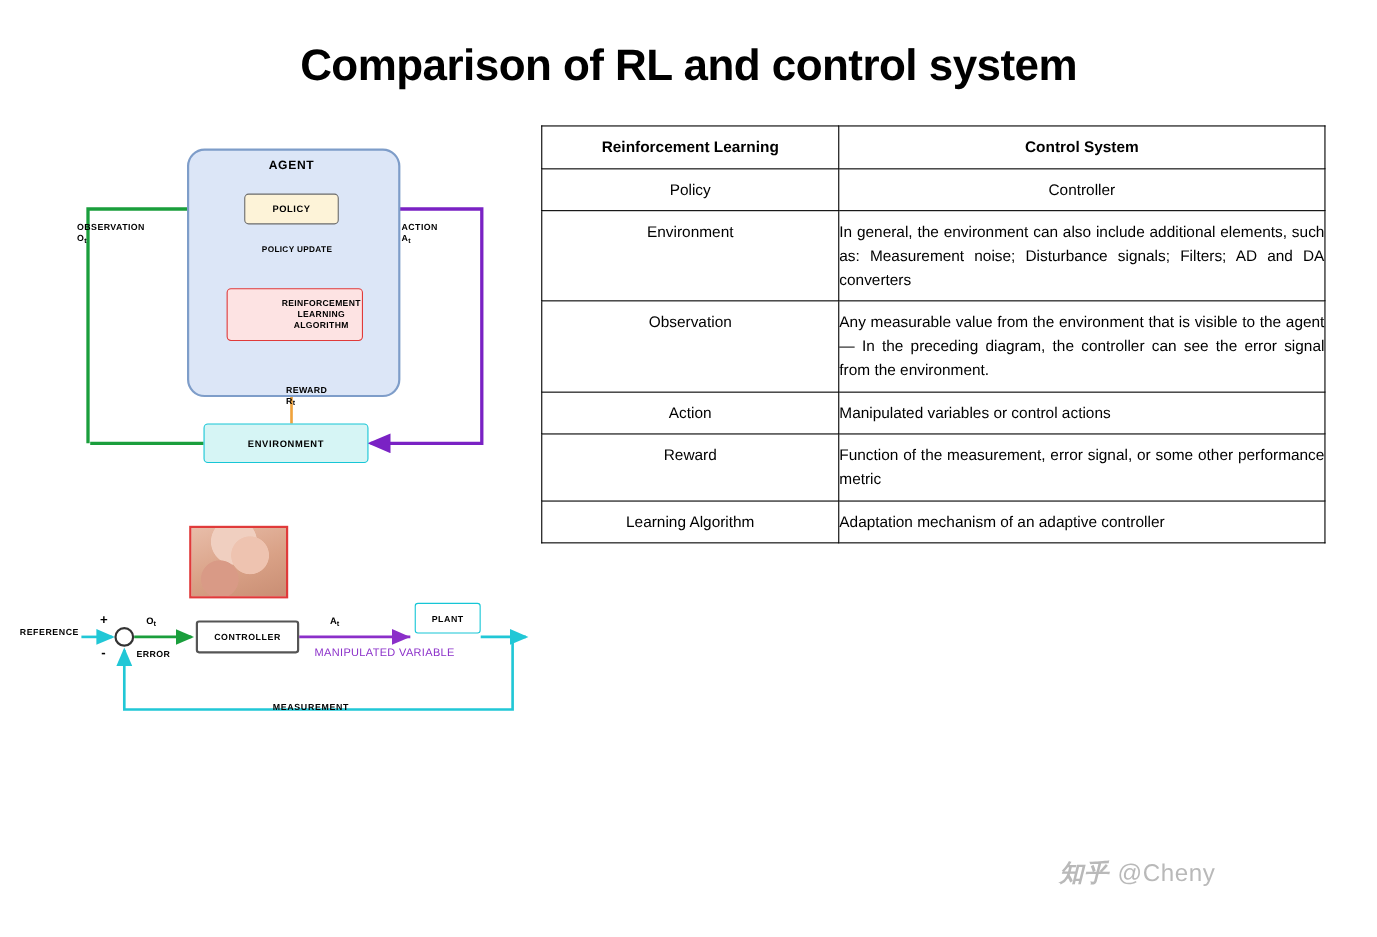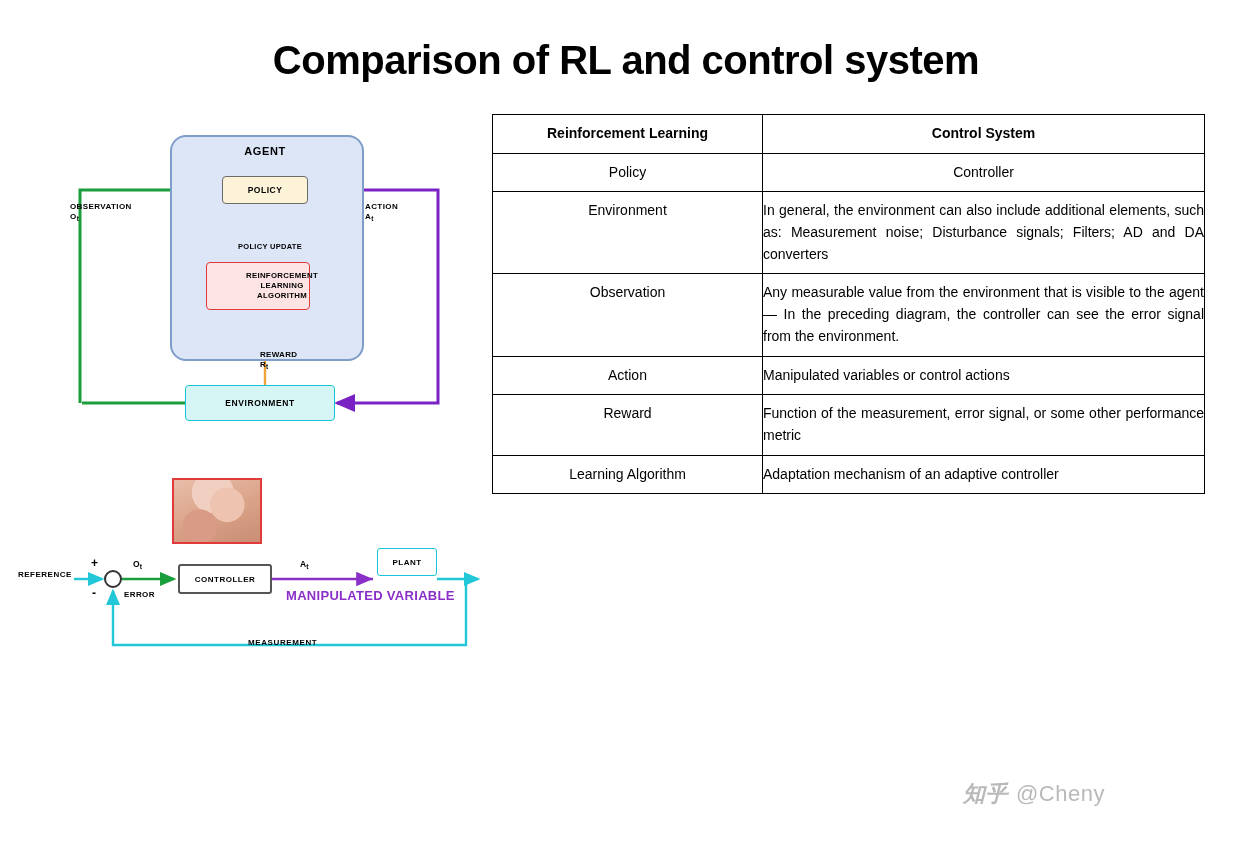--- a/index.html
+++ b/index.html
@@ -92,7 +92,6 @@
     font-weight: bold;
     line-height: 1.25;
     letter-spacing: 0.3px;
-    margin-top: 20px;
   }
   .rl-algo-box {
     position: absolute;

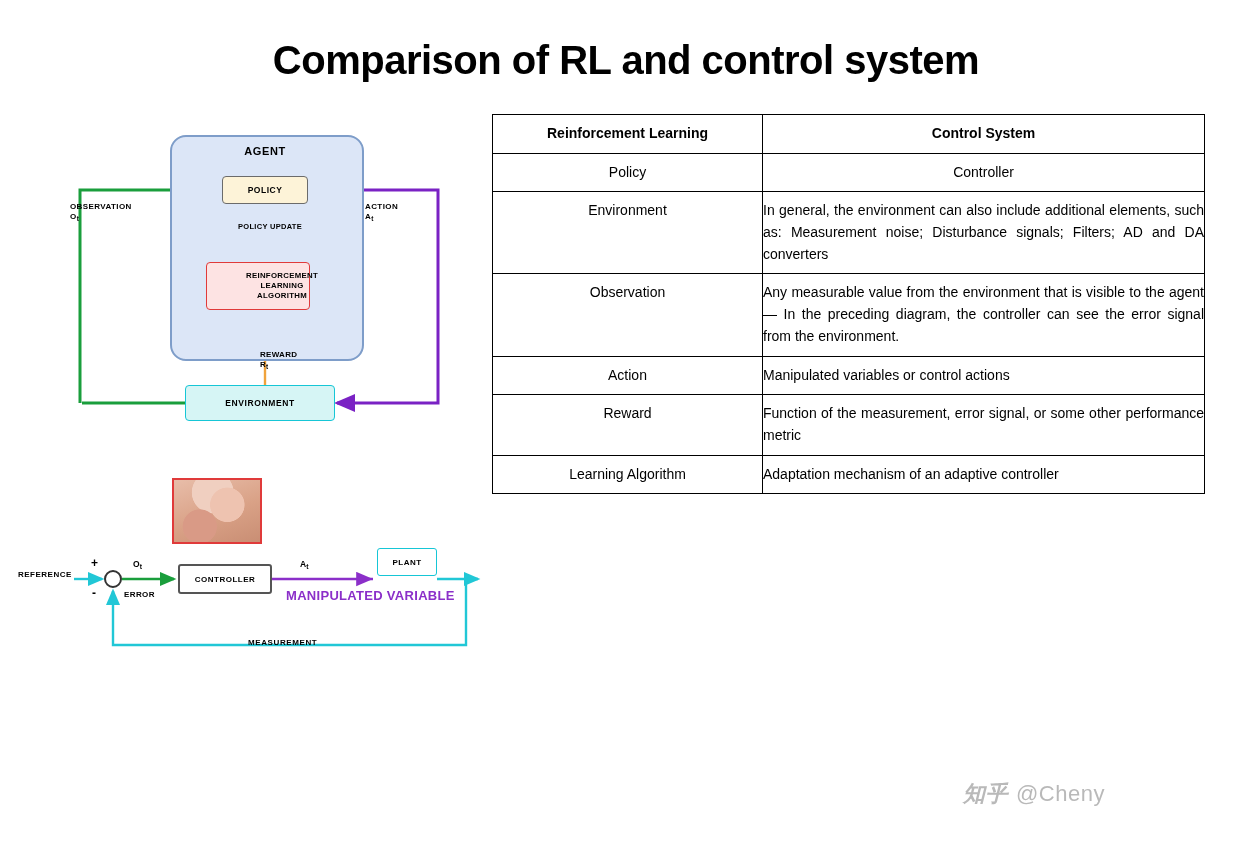--- a/index.html
+++ b/index.html
@@ -97,7 +97,7 @@
     position: absolute;
     left: 196px;
     top: 152px;
-    width: 104px;
+    width: 124px;
     height: 48px;
     background: #fde3e3;
     border: 1.8px solid #e03a3a;

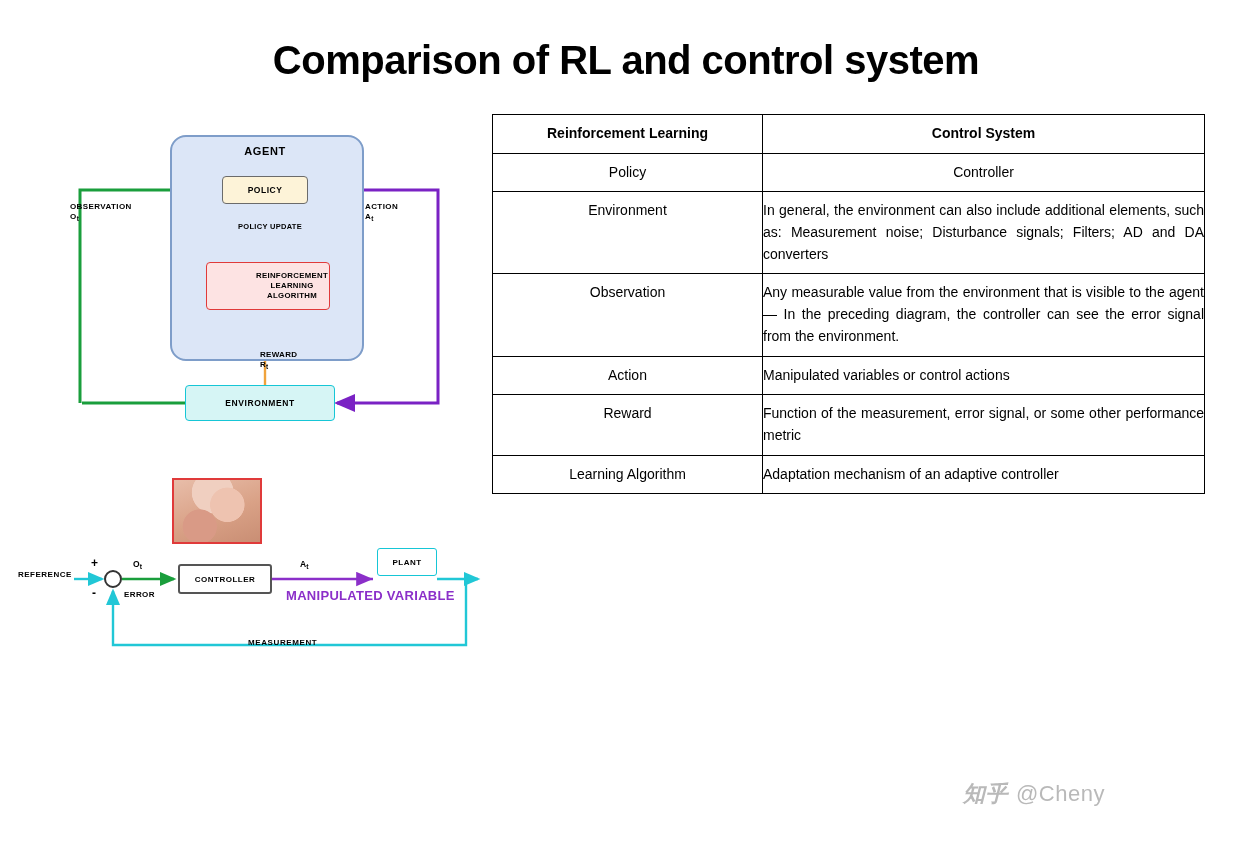--- a/index.html
+++ b/index.html
@@ -276,8 +276,8 @@
     position: absolute;
     left: 286px;
     top: 128px;
-    font-size: 13px;
-    font-weight: bold;
+    font-size: 10px;
+    font-weight: normal;
     color: #8b2fc9;
     line-height: 1.25;
     letter-spacing: 0.3px;

